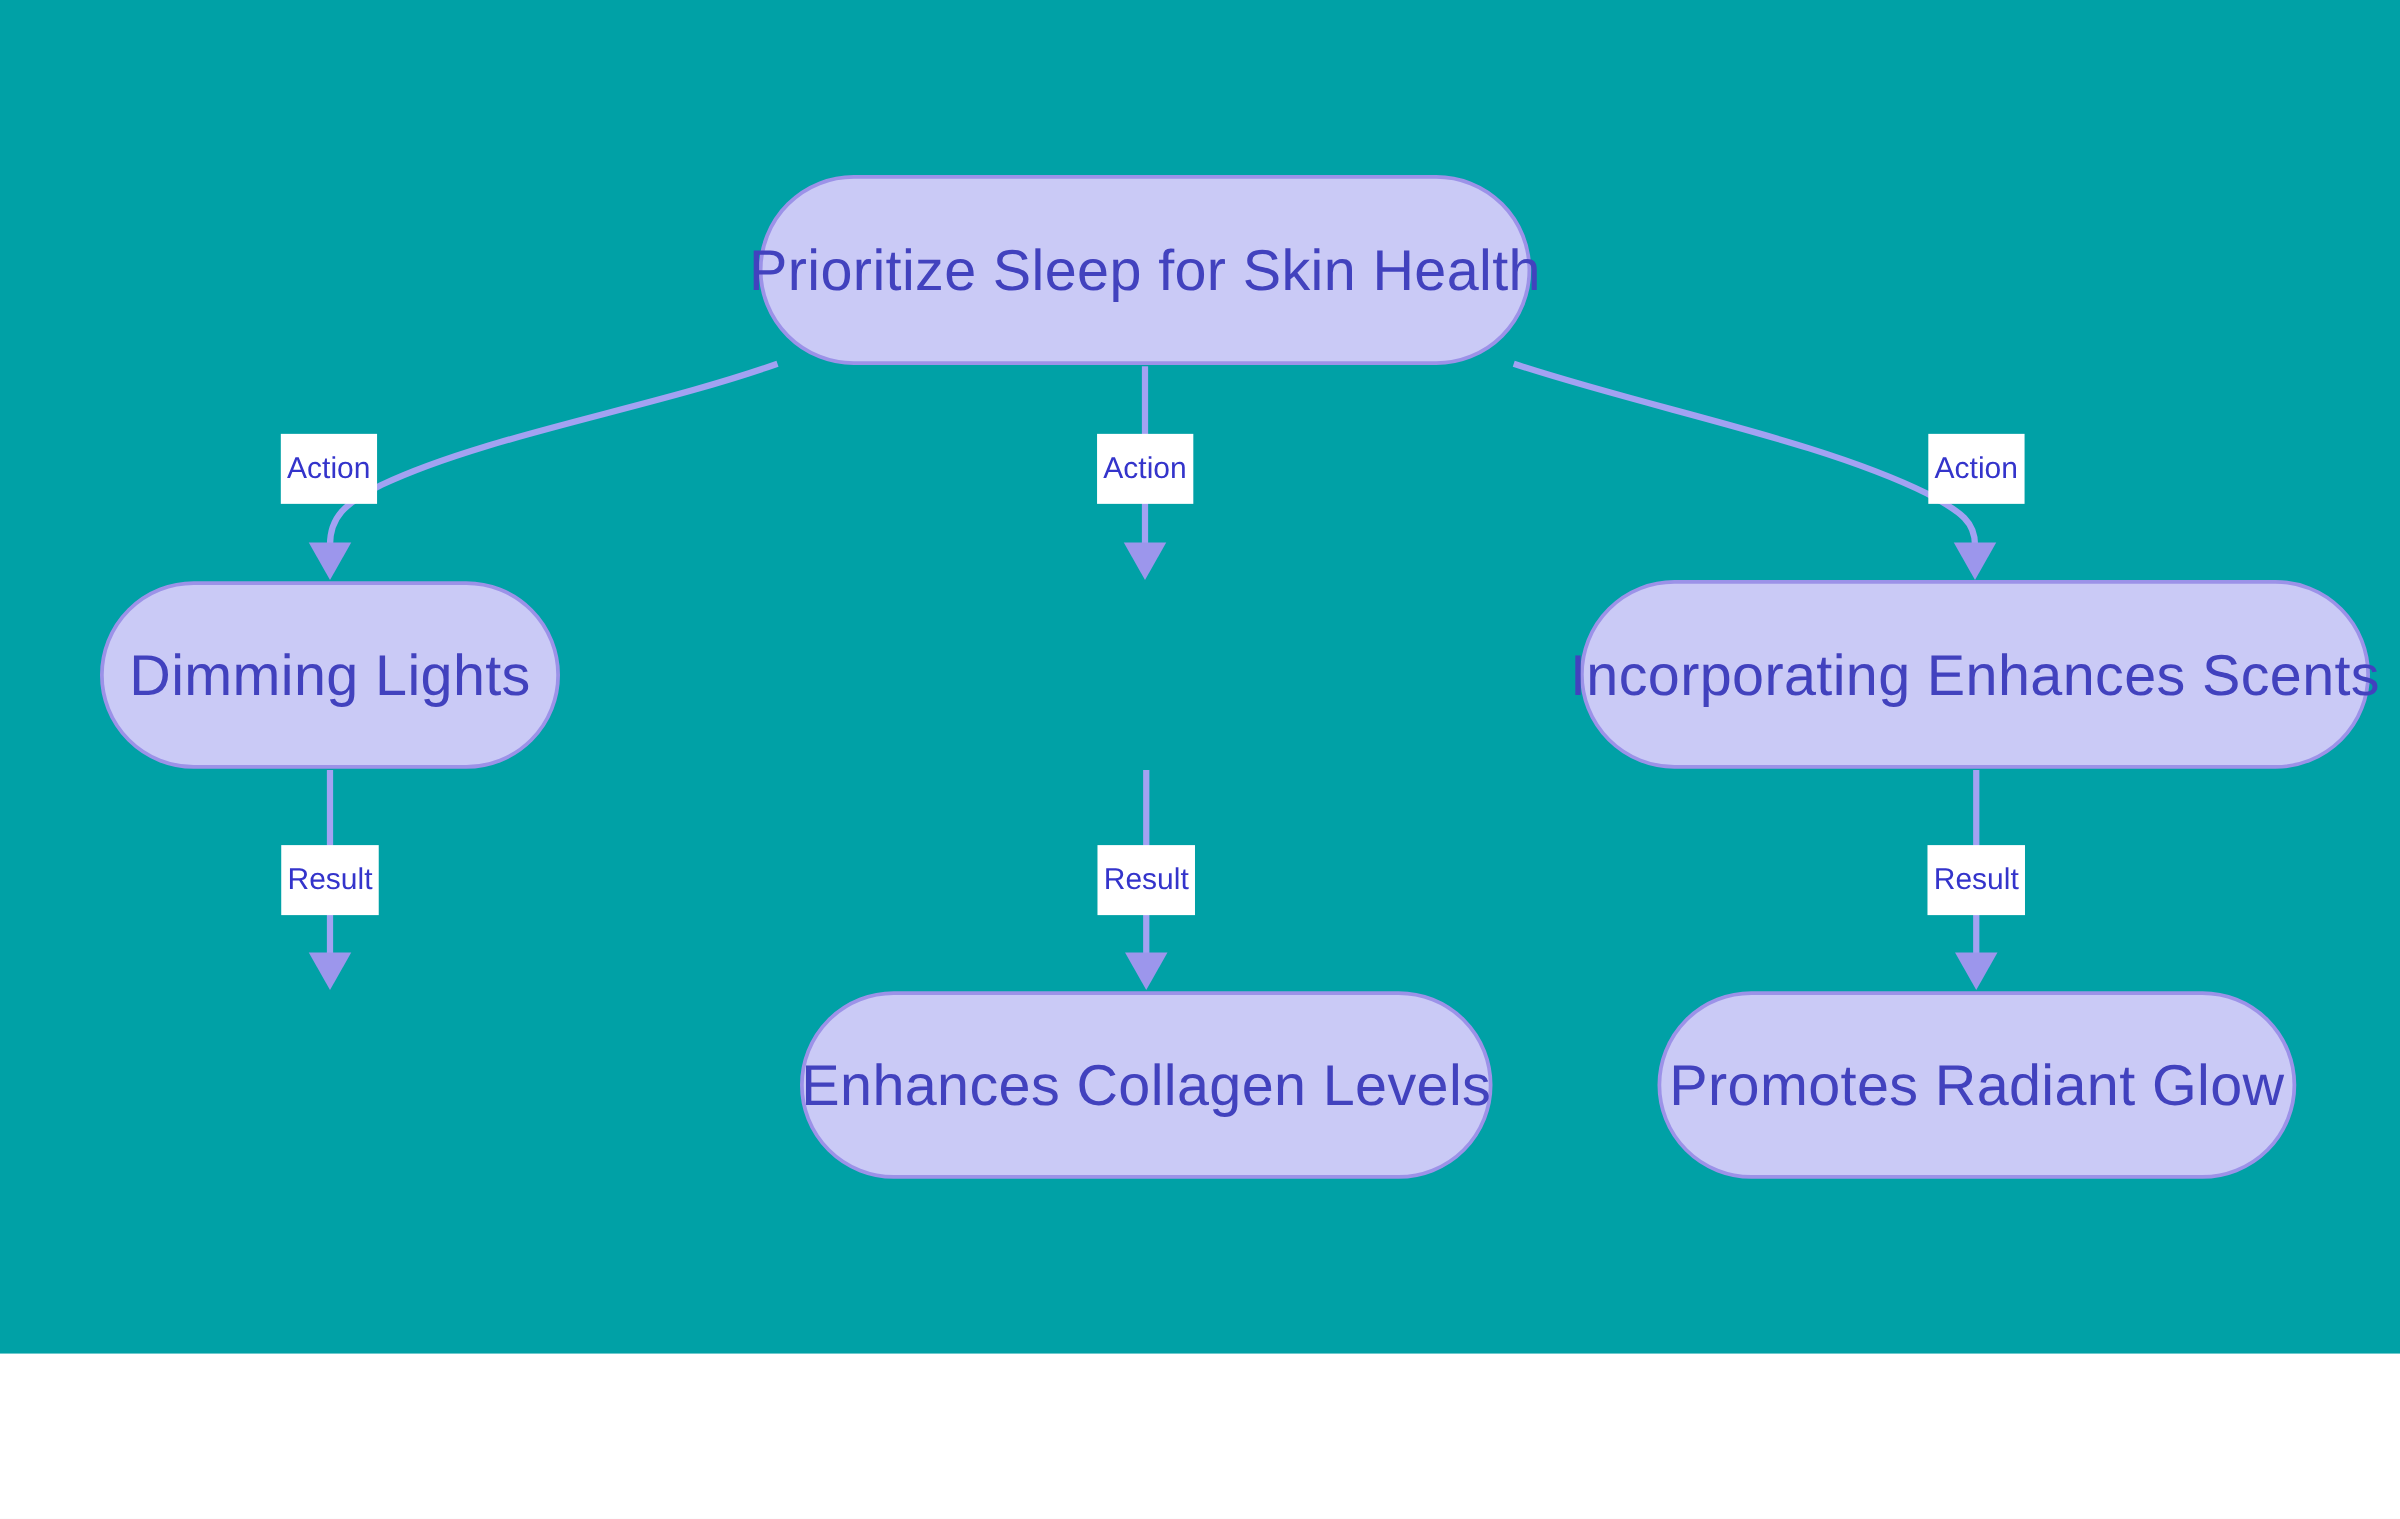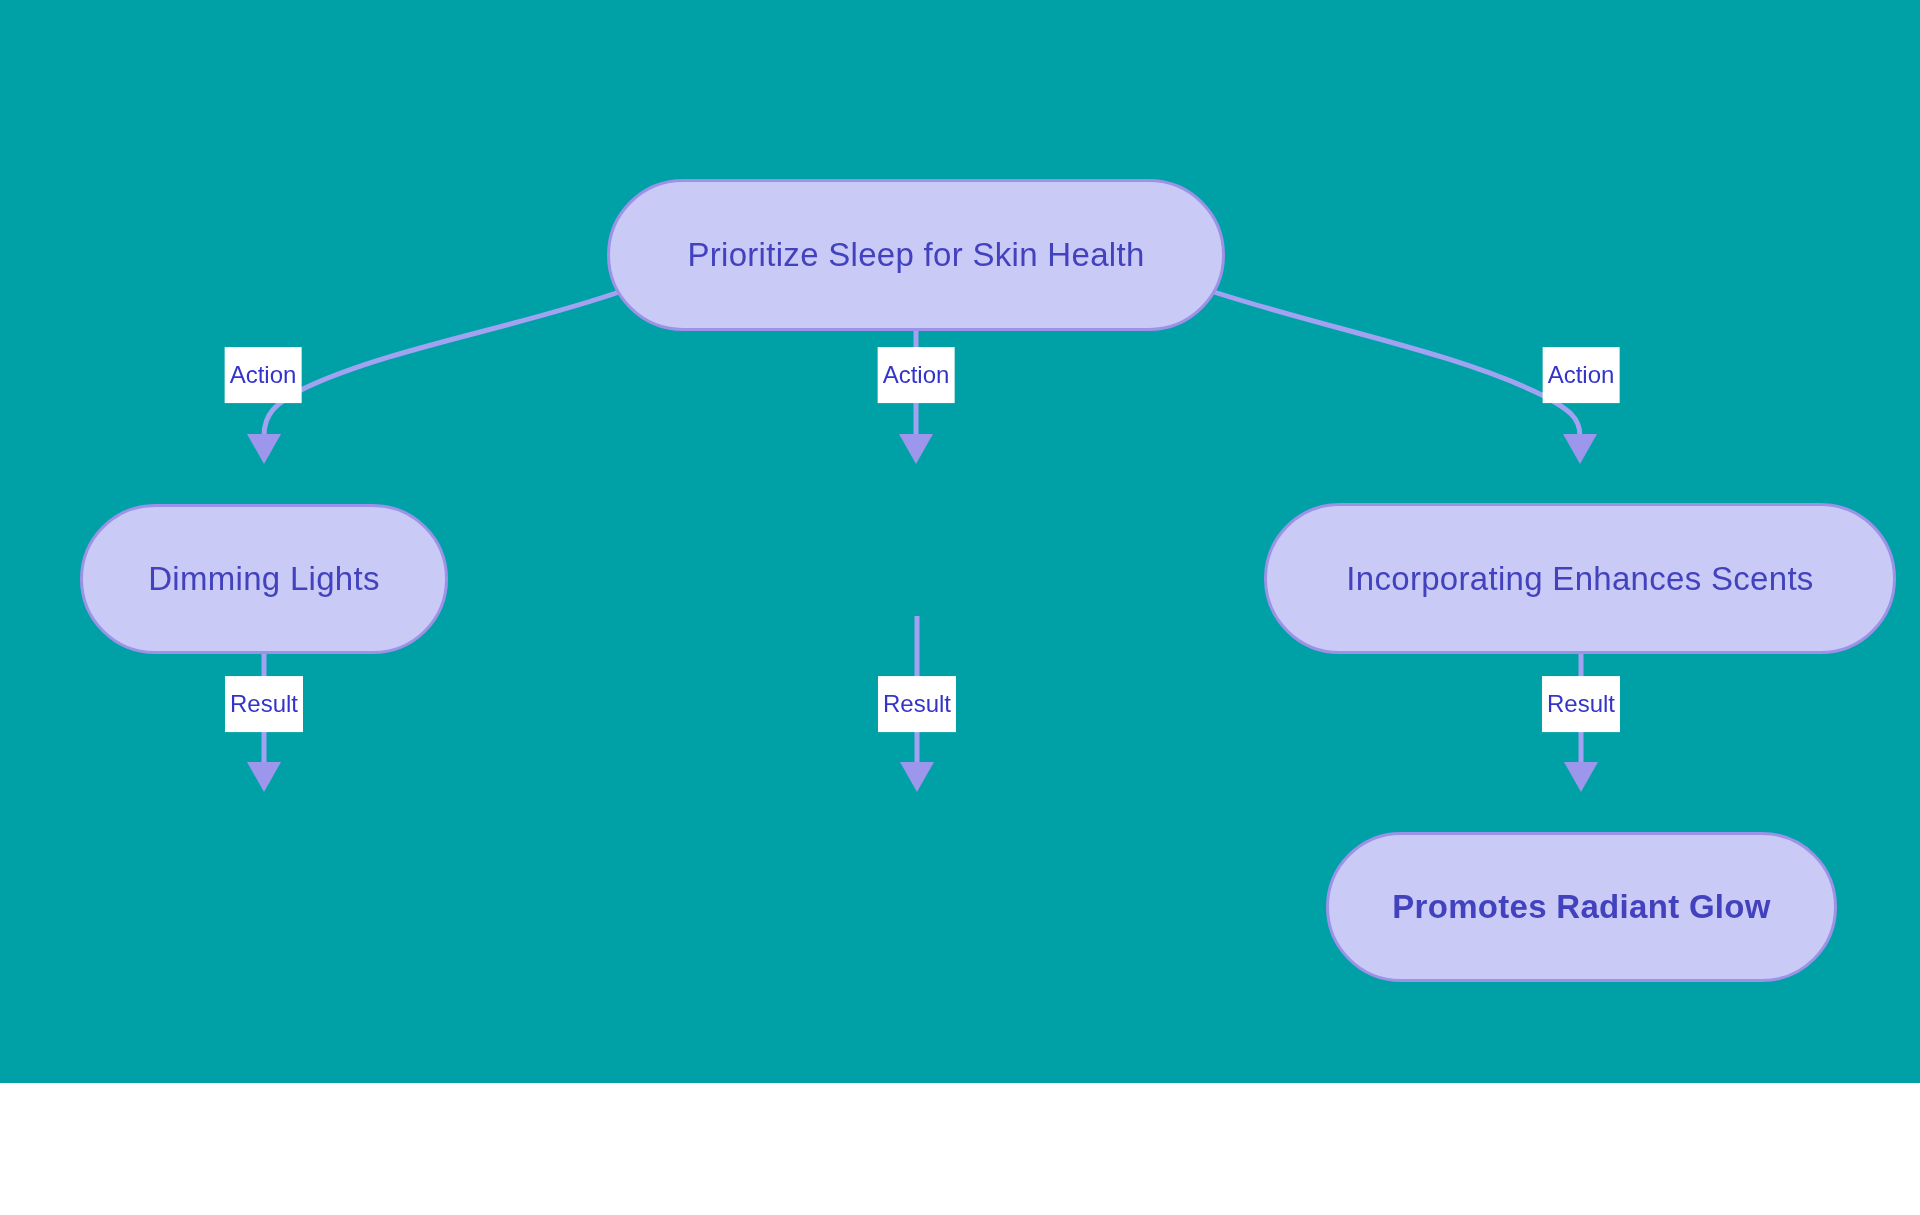--- a/index.html
+++ b/index.html
@@ -55,11 +55,10 @@
     border: 3px solid var(--node-border);
     border-radius: 999px;
     color: var(--node-text);
-    font-size: 33px;
+    font-size: 46px;
     letter-spacing: 0.3px;
     text-align: center;
     white-space: nowrap;
-    margin-top: 39px;
   }
   .edge-label {
     position: absolute;

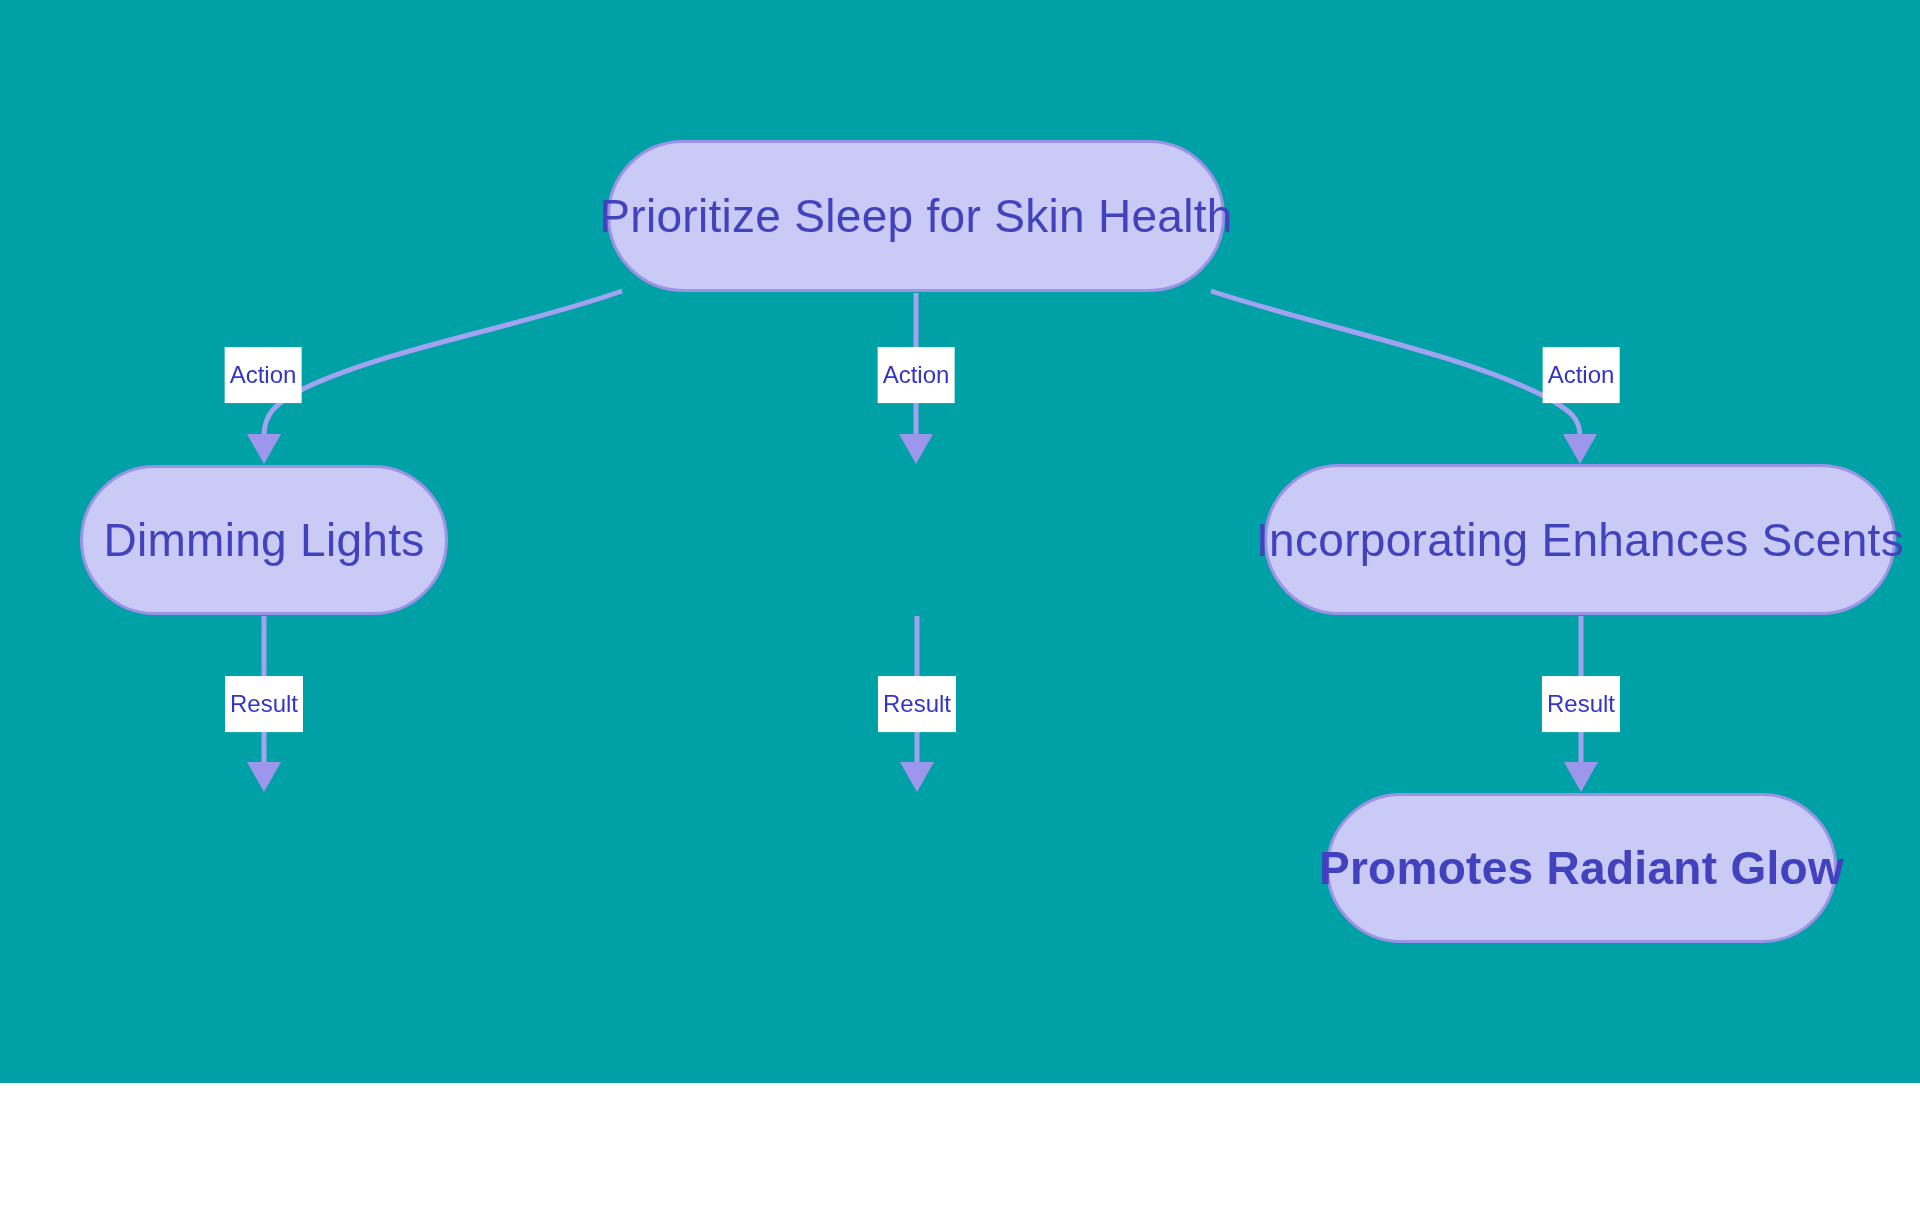--- a/index.html
+++ b/index.html
@@ -113,6 +113,7 @@
     <div class="node" style="left:1264px; top:464px; width:632px; height:151px;">Incorporating Enhances Scents</div>
 
 
+    <div class="node" style="left:640px; top:793px; width:554px; height:150px;">Enhances Collagen Levels</div>
 
     <div class="node" style="left:1326px; top:793px; width:511px; height:150px;font-weight:bold;">Promotes Radiant Glow</div>
 

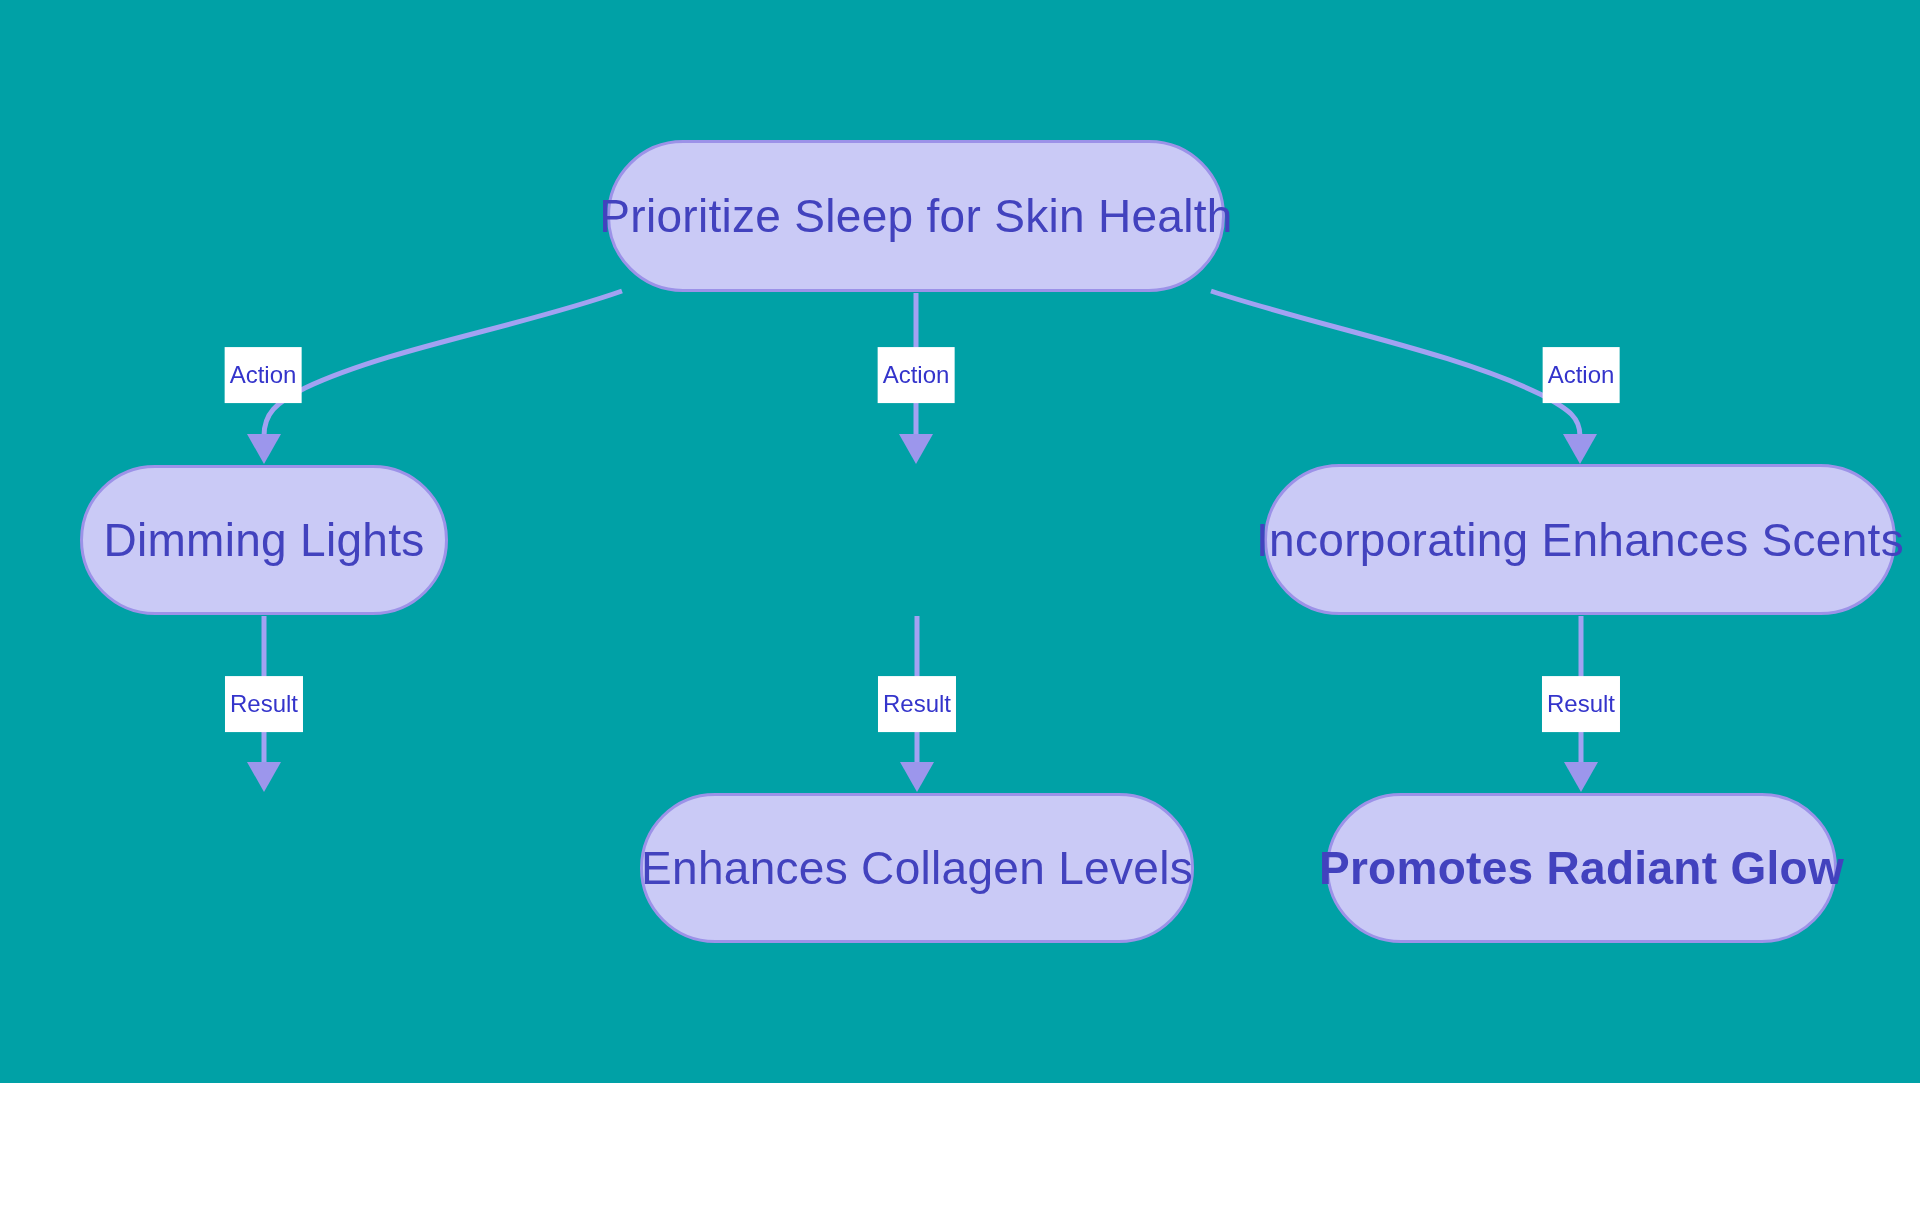--- a/index.html
+++ b/index.html
@@ -115,7 +115,7 @@
 
     <div class="node" style="left:640px; top:793px; width:554px; height:150px;">Enhances Collagen Levels</div>
 
-    <div class="node" style="left:1326px; top:793px; width:511px; height:150px;font-weight:bold;">Promotes Radiant Glow</div>
+    <div class="node" style="left:1326px; top:793px; width:511px; height:150px;">Promotes Radiant Glow</div>
 
     <div class="edge-label" style="left:263px; top:375px;">Action</div>
 

